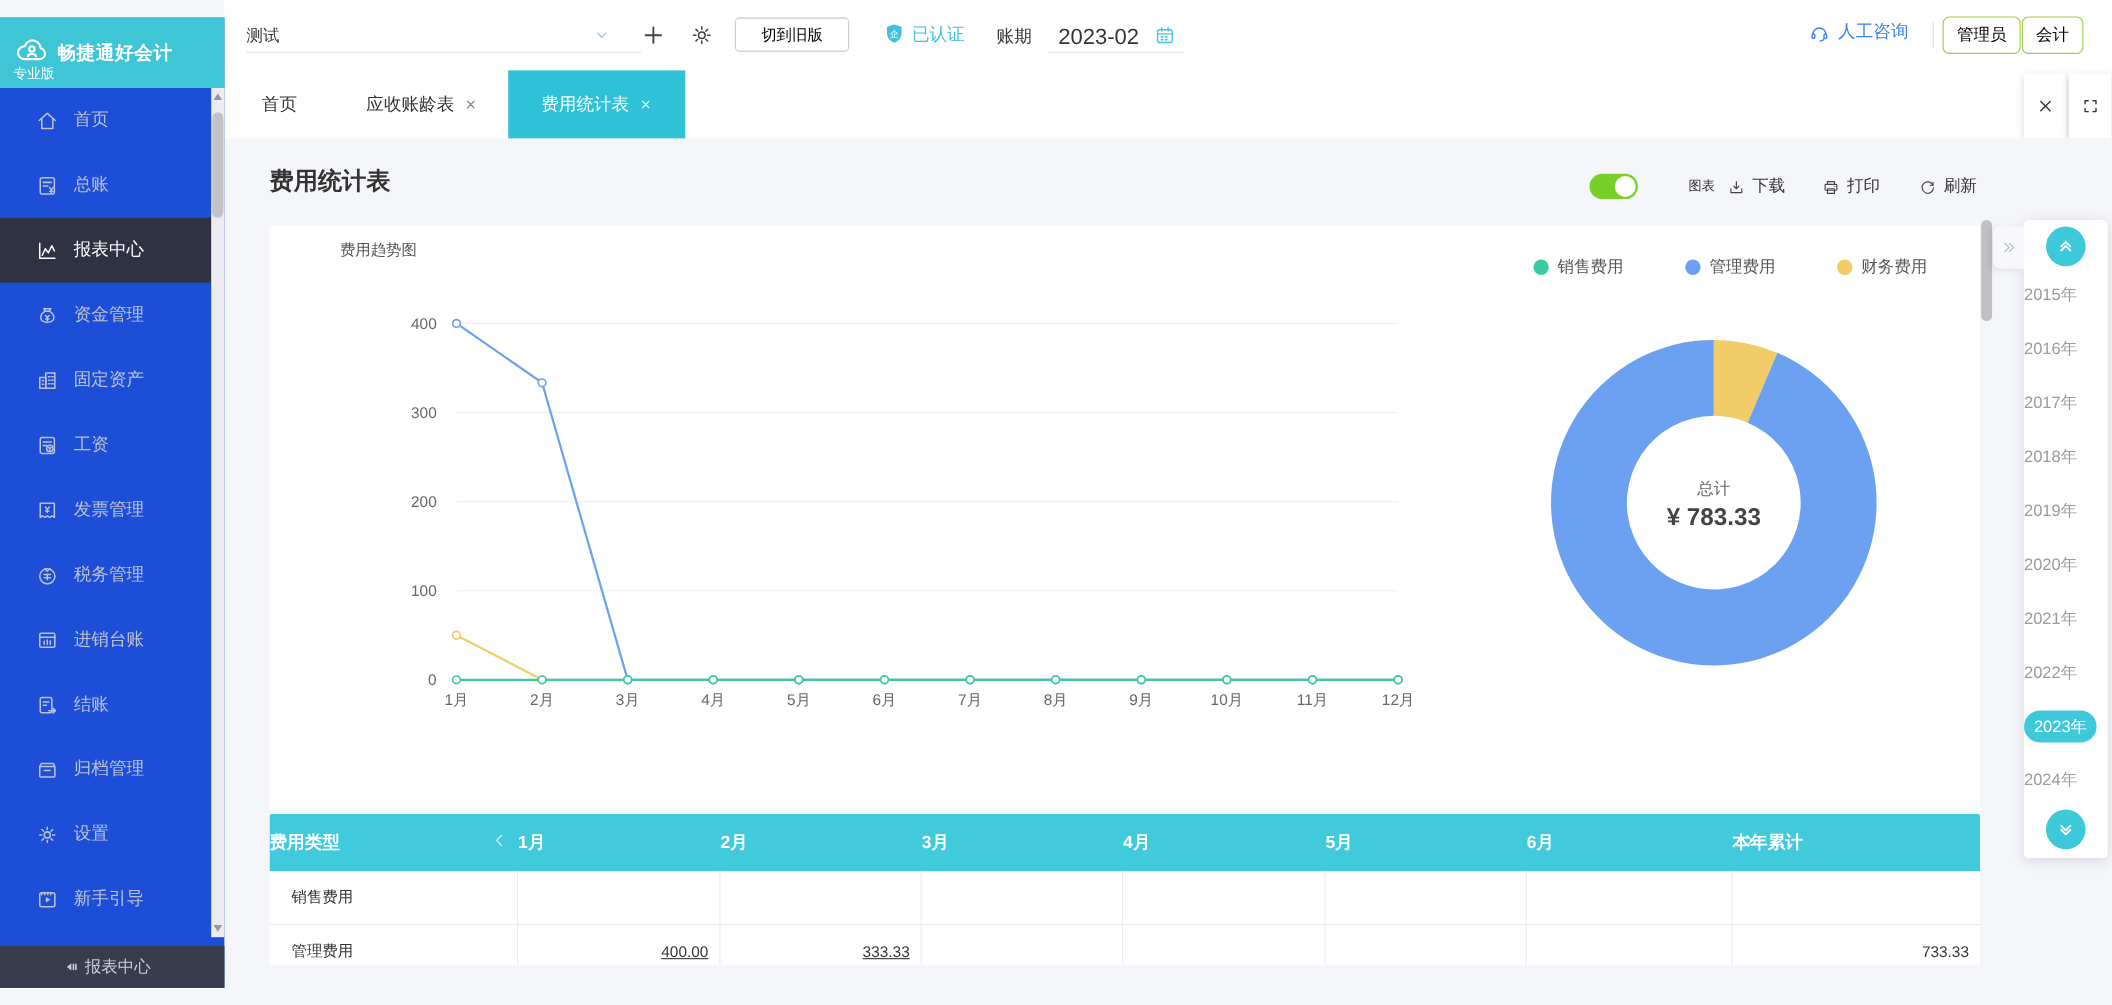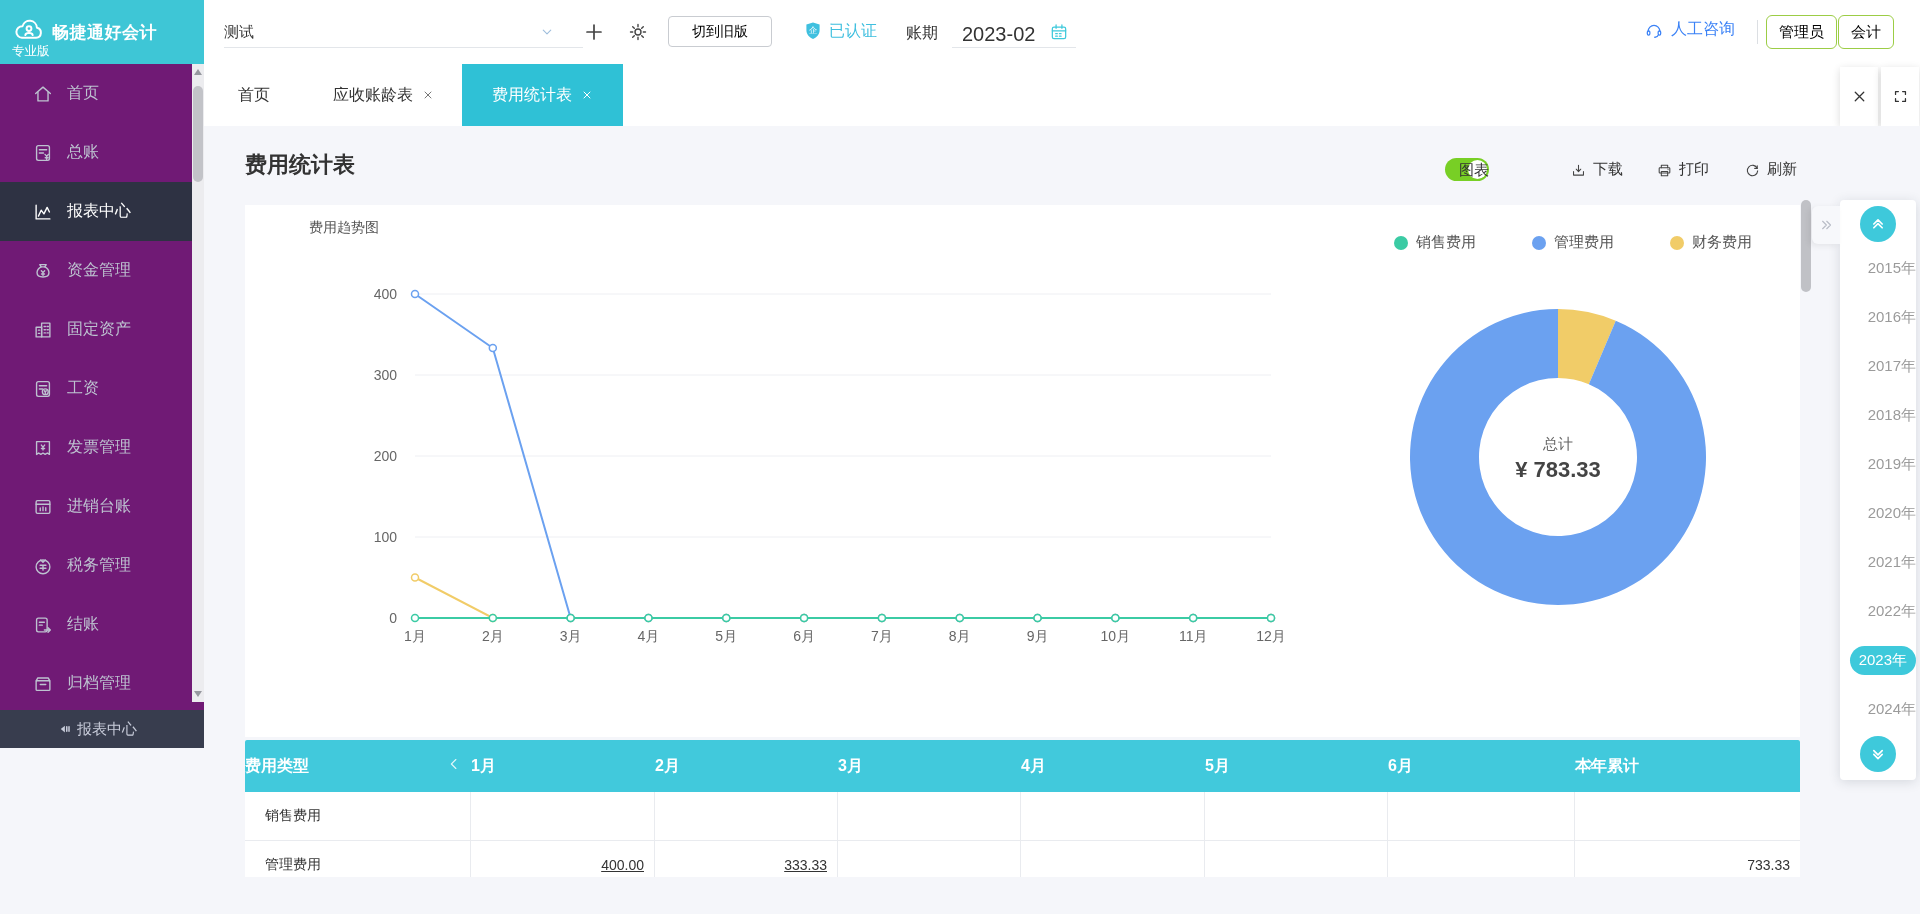--- a/index.html
+++ b/index.html
@@ -8,7 +8,7 @@
   .ico{fill:none;stroke:currentColor;stroke-width:1.5;stroke-linecap:round;stroke-linejoin:round;display:block}
 
   
-  .sidebar{position:absolute;left:0;top:0;width:204px;height:748px;background:#701a75;z-index:5}
+  .sidebar{position:absolute;left:0;top:16px;width:204px;height:882px;background:#1d4ed8;z-index:5}
   .logo{position:absolute;left:0;top:0;width:204px;height:64px;background:#3EC6D6;color:#fff}
   .logo-cloud{position:absolute;left:12px;top:13px}
   .brand-name{position:absolute;left:52px;top:21px;font-size:17px;font-weight:bold;letter-spacing:.5px}

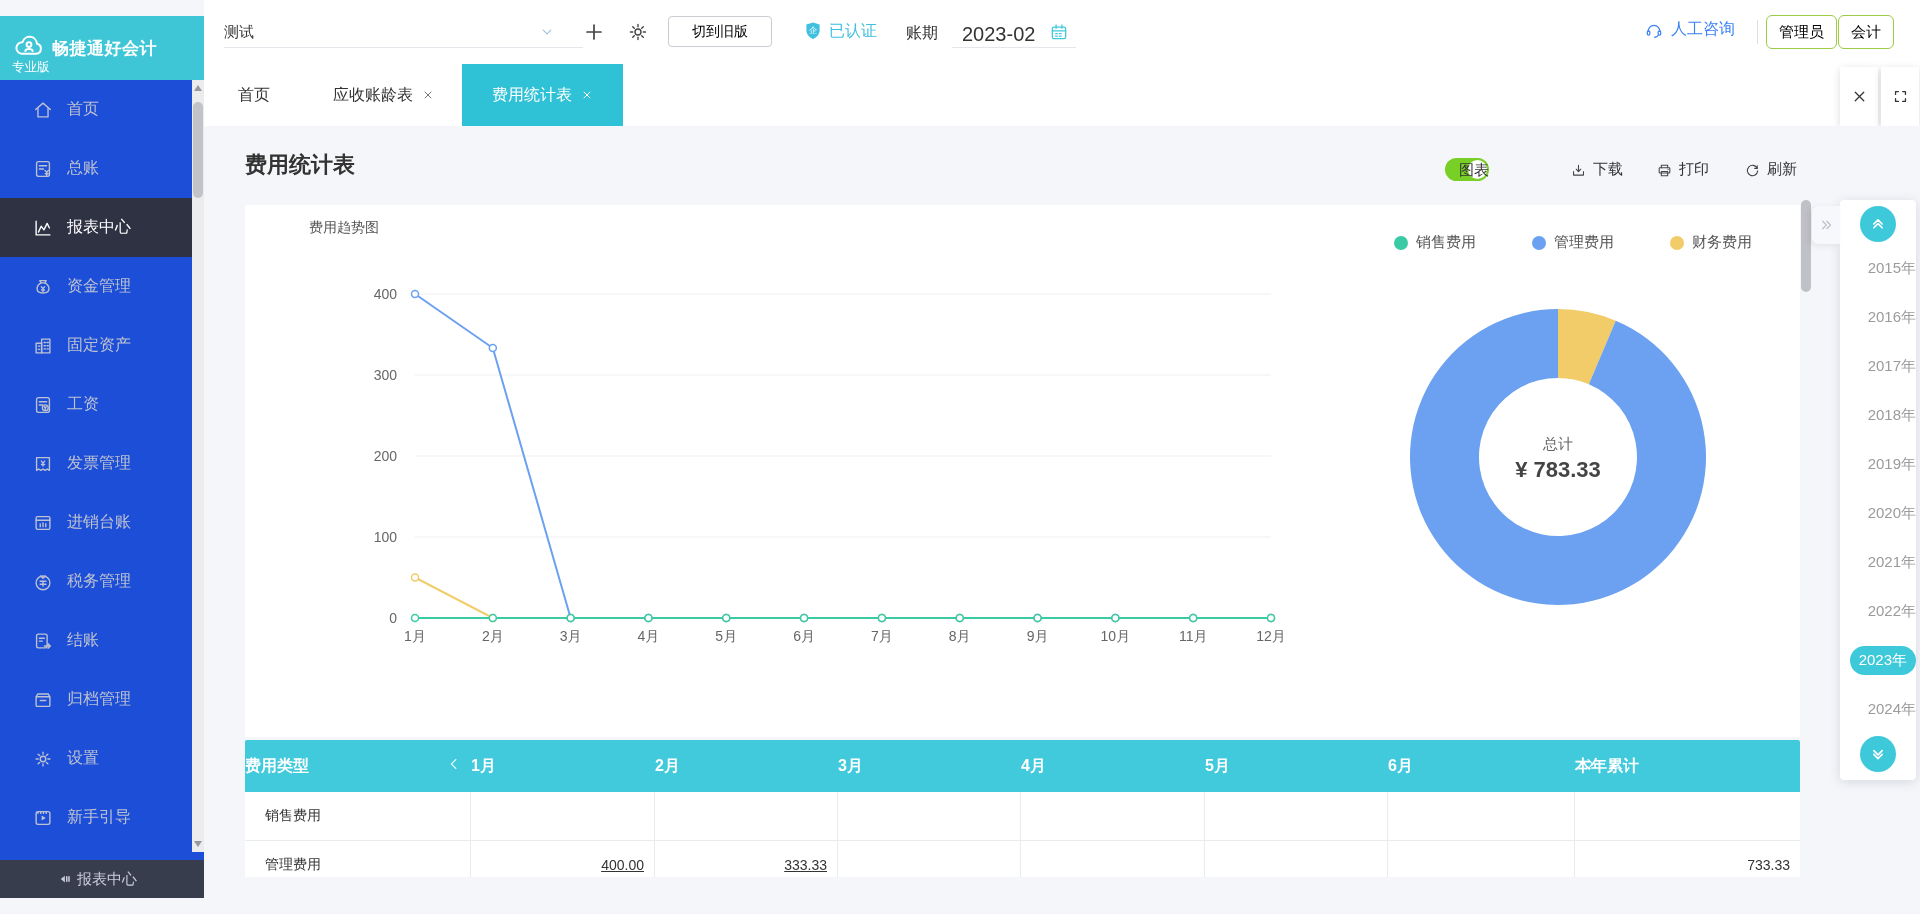--- a/index.html
+++ b/index.html
@@ -59,7 +59,7 @@
   .page-title{position:absolute;left:41px;top:24px;font-size:22px;font-weight:600;color:#333}
   .toggle{position:absolute;left:1241px;top:32px;width:44px;height:23px;border-radius:12px;background:#78CF25;cursor:pointer}
   .toggle-knob{position:absolute;right:2px;top:2px;width:19px;height:19px;border-radius:50%;background:#fff}
-  .toggle-label{position:absolute;left:1255px;top:35px;font-size:15px}
+  .toggle-label{position:absolute;left:1331px;top:35px;font-size:12px}
   .head-act{position:absolute;top:34px;display:flex;align-items:flex-end;gap:6px;font-size:15px;color:#333;cursor:pointer}
   .head-act .ico{color:#444}
   .act-download{left:1366px}.act-print{left:1452px}.act-refresh{left:1540px}

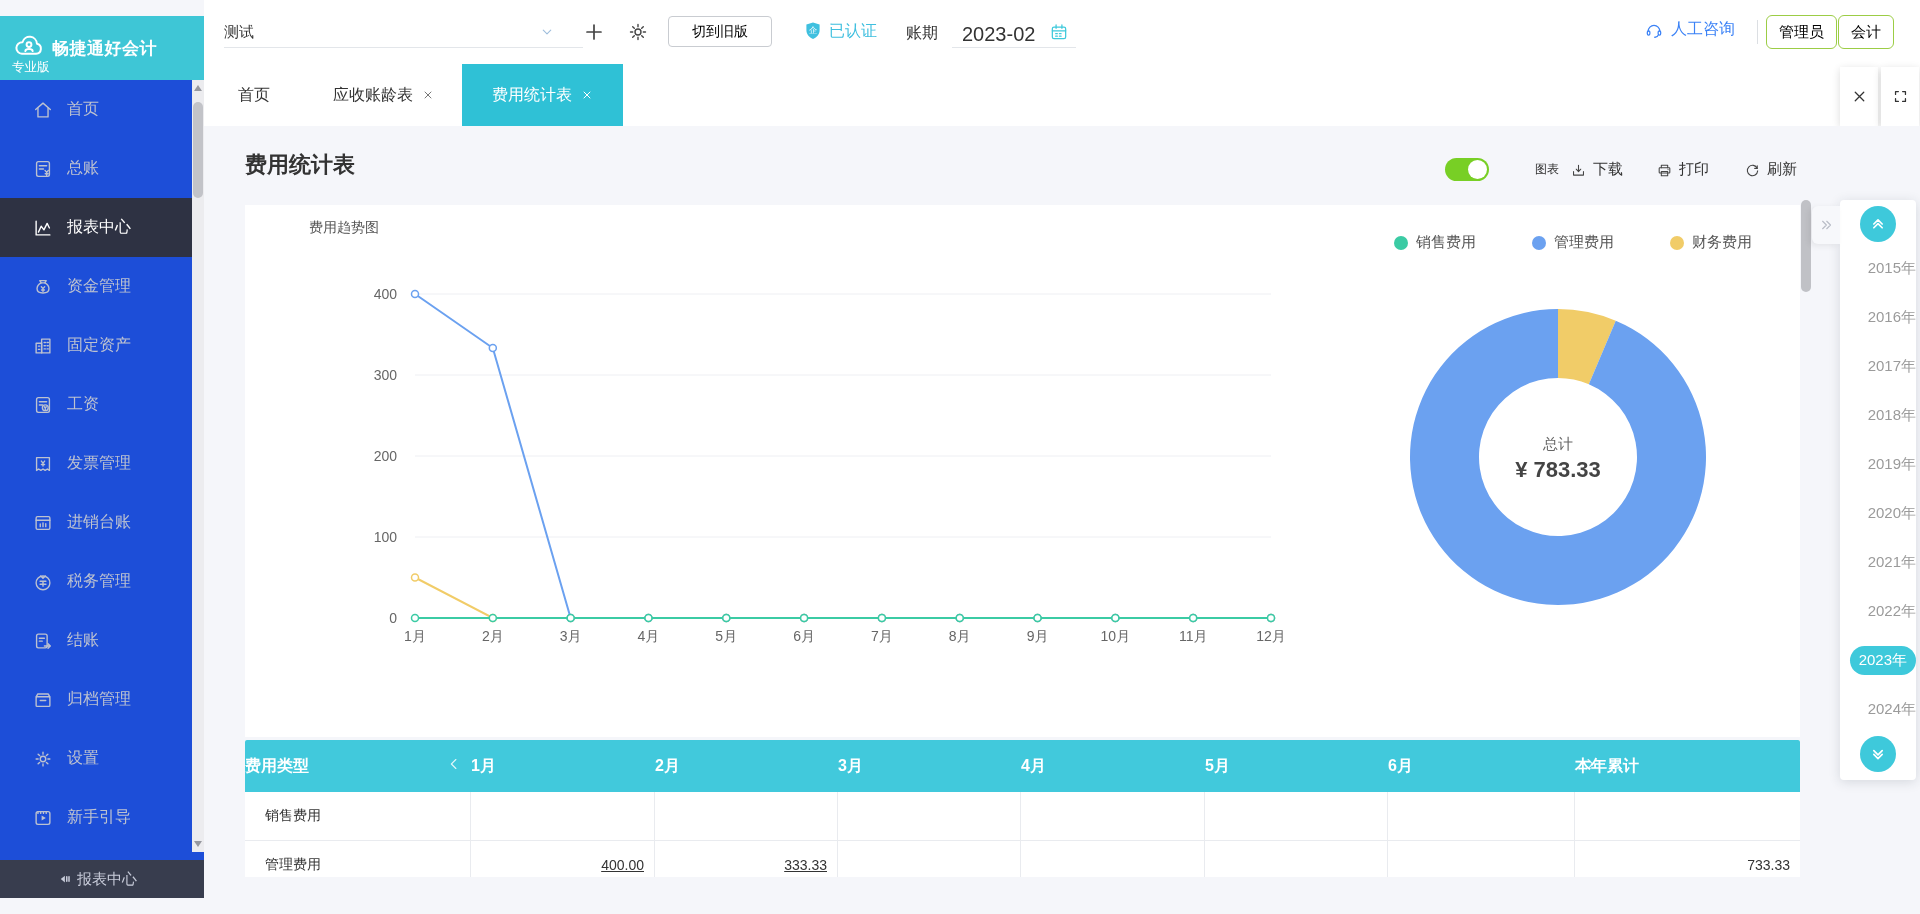--- a/index.html
+++ b/index.html
@@ -89,7 +89,7 @@
   .year-handle{position:absolute;left:-28px;top:6px;width:28px;height:38px;background:#F7F8FB;border-radius:6px 0 0 6px;box-shadow:-3px 2px 6px rgba(0,0,0,.07);display:flex;align-items:center;justify-content:center;color:#B8BCC6;cursor:pointer}
   .year-scroll-btn{width:36px;height:36px;border-radius:50%;background:#3EC9DB;color:#fff;display:flex;align-items:center;justify-content:center;margin:6px auto 2px;cursor:pointer}
   .year-scroll-btn.down{margin-top:2px}
-  .year-item{height:49px;display:flex;align-items:center;justify-content:flex-end;font-size:15px;color:#9B9B9B;cursor:pointer}
+  .year-item{height:49px;display:flex;align-items:center;justify-content:flex-start;font-size:15px;color:#9B9B9B;cursor:pointer}
   .year-pill{background:#3EC9DB;color:#fff;padding:5px 9px;border-radius:15px}
 </style>
 </head>

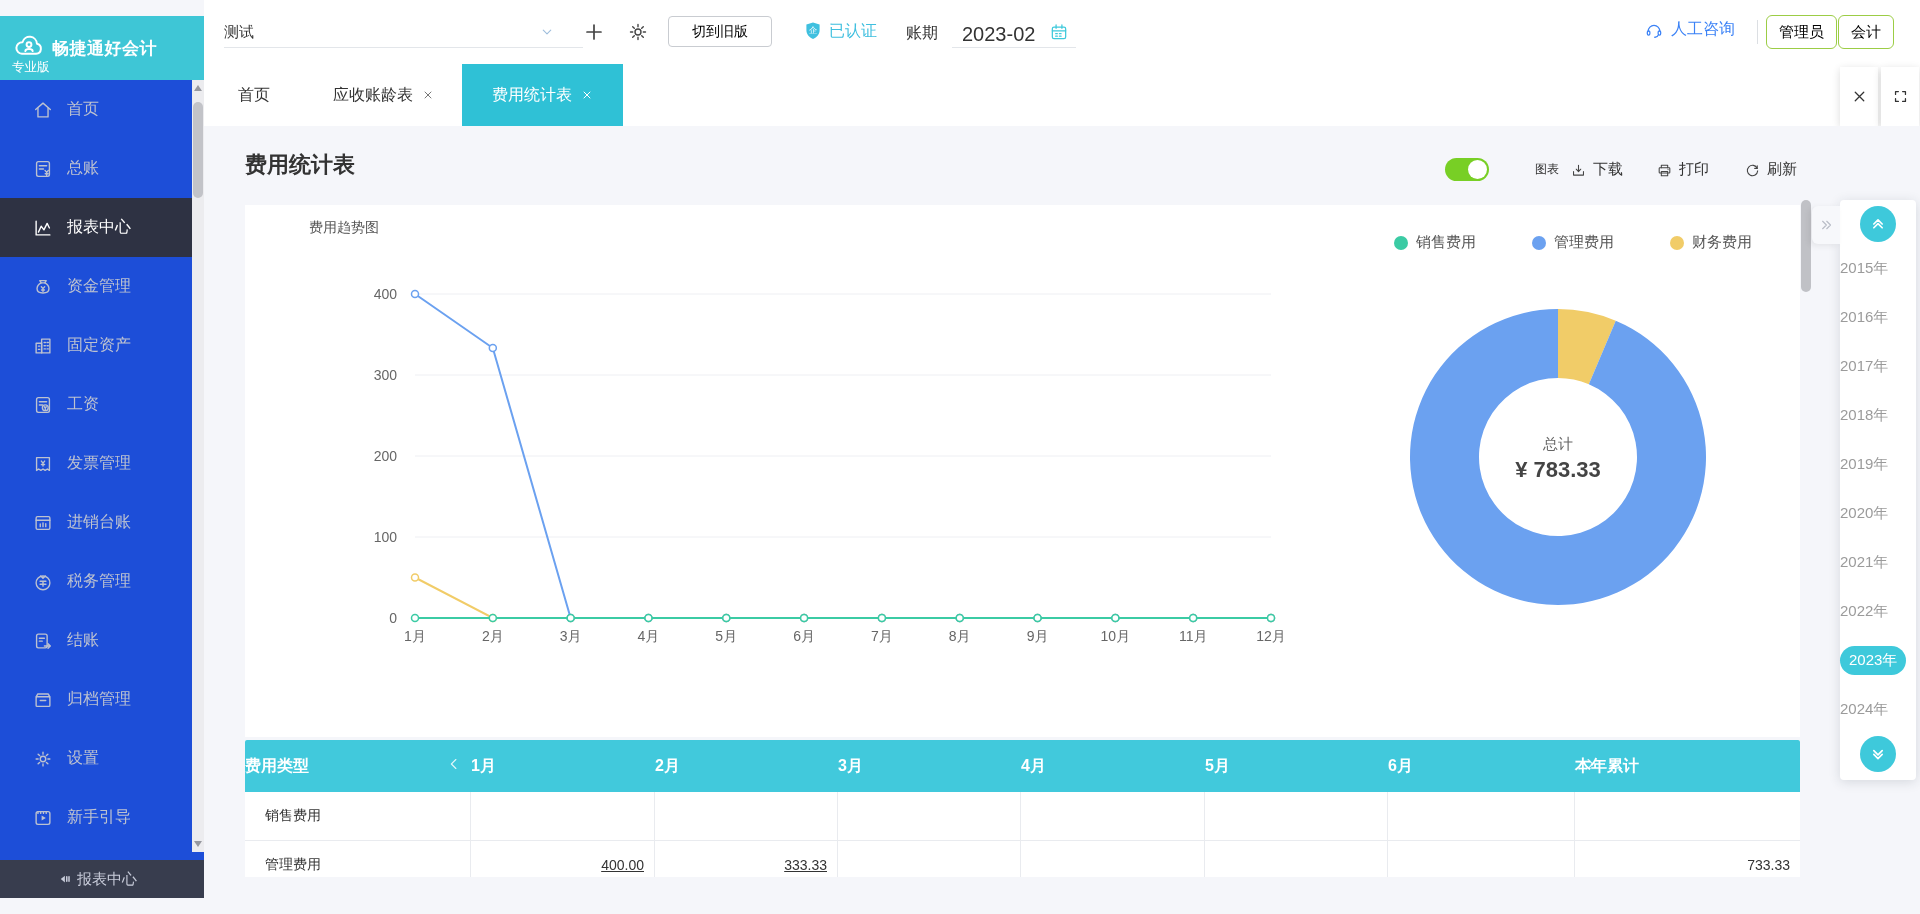--- a/index.html
+++ b/index.html
@@ -164,18 +164,18 @@
         </div>
         <div class="side-item">
           <svg class="ico side-ico" width="22" height="22" viewBox="0 0 24 24">
+            <circle cx="12" cy="13" r="7.5"></circle>
+            <path d="M8.8 11.2h6.4M8.8 14.4h6.4M12 11.2v5.3M9.5 5.5 12 8l2.5-2.5"></path>
+          </svg>
+          <span class="side-label">税务管理</span>
+        </div>
+        <div class="side-item">
+          <svg class="ico side-ico" width="22" height="22" viewBox="0 0 24 24">
             <rect x="4.5" y="5" width="15" height="14" rx="1.5"></rect>
             <path d="M4.5 9h15"></path>
             <path d="M9 13v3M12 11.8v4.2M15 12.8v3.2"></path>
           </svg>
           <span class="side-label">进销台账</span>
-        </div>
-        <div class="side-item">
-          <svg class="ico side-ico" width="22" height="22" viewBox="0 0 24 24">
-            <circle cx="12" cy="13" r="7.5"></circle>
-            <path d="M8.8 11.2h6.4M8.8 14.4h6.4M12 11.2v5.3M9.5 5.5 12 8l2.5-2.5"></path>
-          </svg>
-          <span class="side-label">税务管理</span>
         </div>
         <div class="side-item">
           <svg class="ico side-ico" width="22" height="22" viewBox="0 0 24 24">

